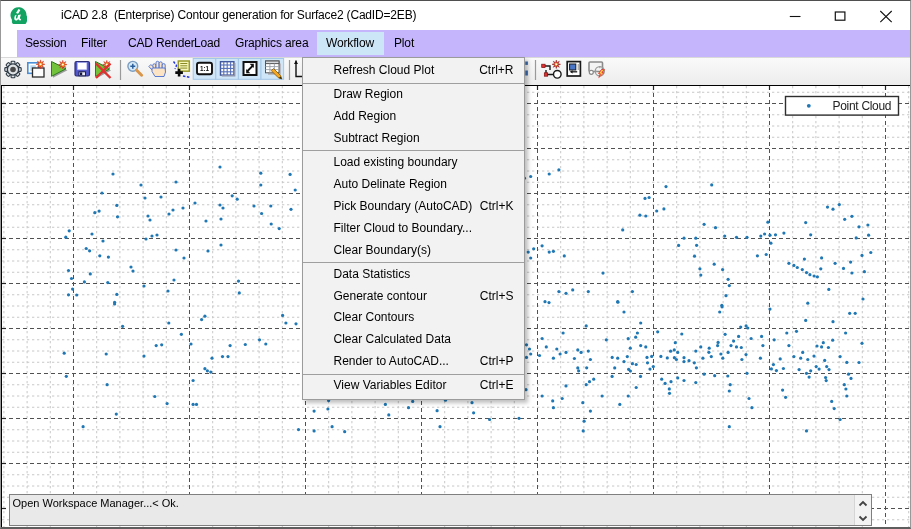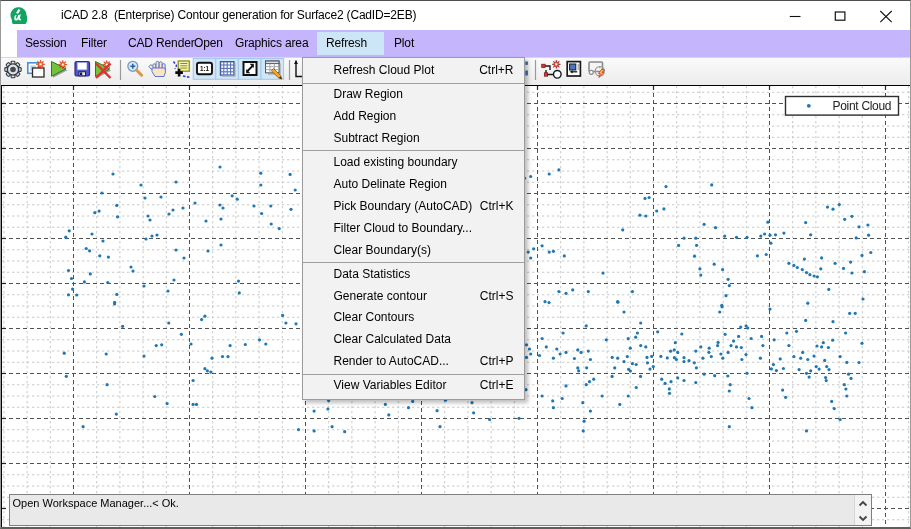--- a/index.html
+++ b/index.html
@@ -529,7 +529,7 @@
       <span class="mbi" style="left:8px">Session</span>
       <span class="mbi" style="left:64px">Filter</span>
       <span class="mbi" style="left:111px">CAD Render</span>
-      <span class="mbi" style="left:177px">Open</span>
+      <span class="mbi" style="left:177px">Load</span>
       <span class="mbi" style="left:218px">Graphics area</span>
       <span id="wfhl"></span>
       <span class="mbi" style="left:309px">Refresh</span>

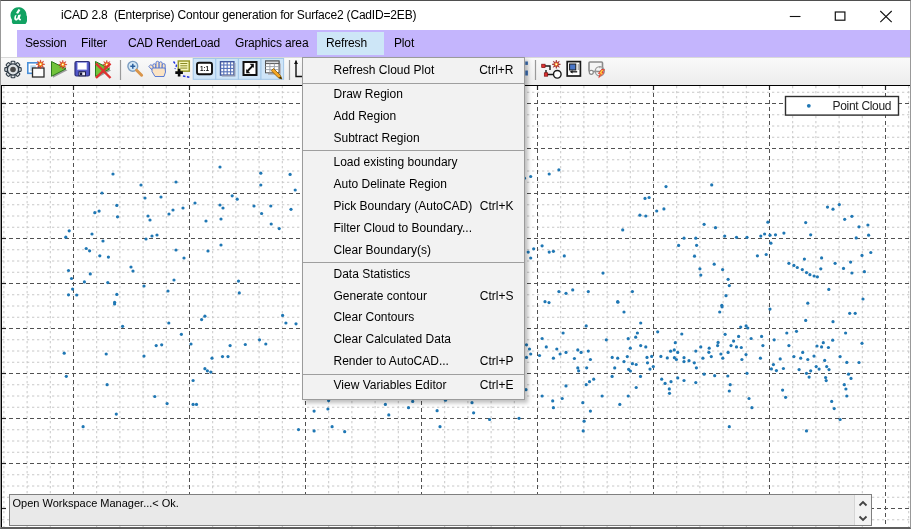--- a/index.html
+++ b/index.html
@@ -532,7 +532,7 @@
       <span class="mbi" style="left:177px">Load</span>
       <span class="mbi" style="left:218px">Graphics area</span>
       <span id="wfhl"></span>
-      <span class="mbi" style="left:309px">Refresh</span>
+      <span class="mbi" style="left:309px">Workflow</span>
       <span class="mbi" style="left:377px">Plot</span>
     </div>
 <div id="toolbar">

